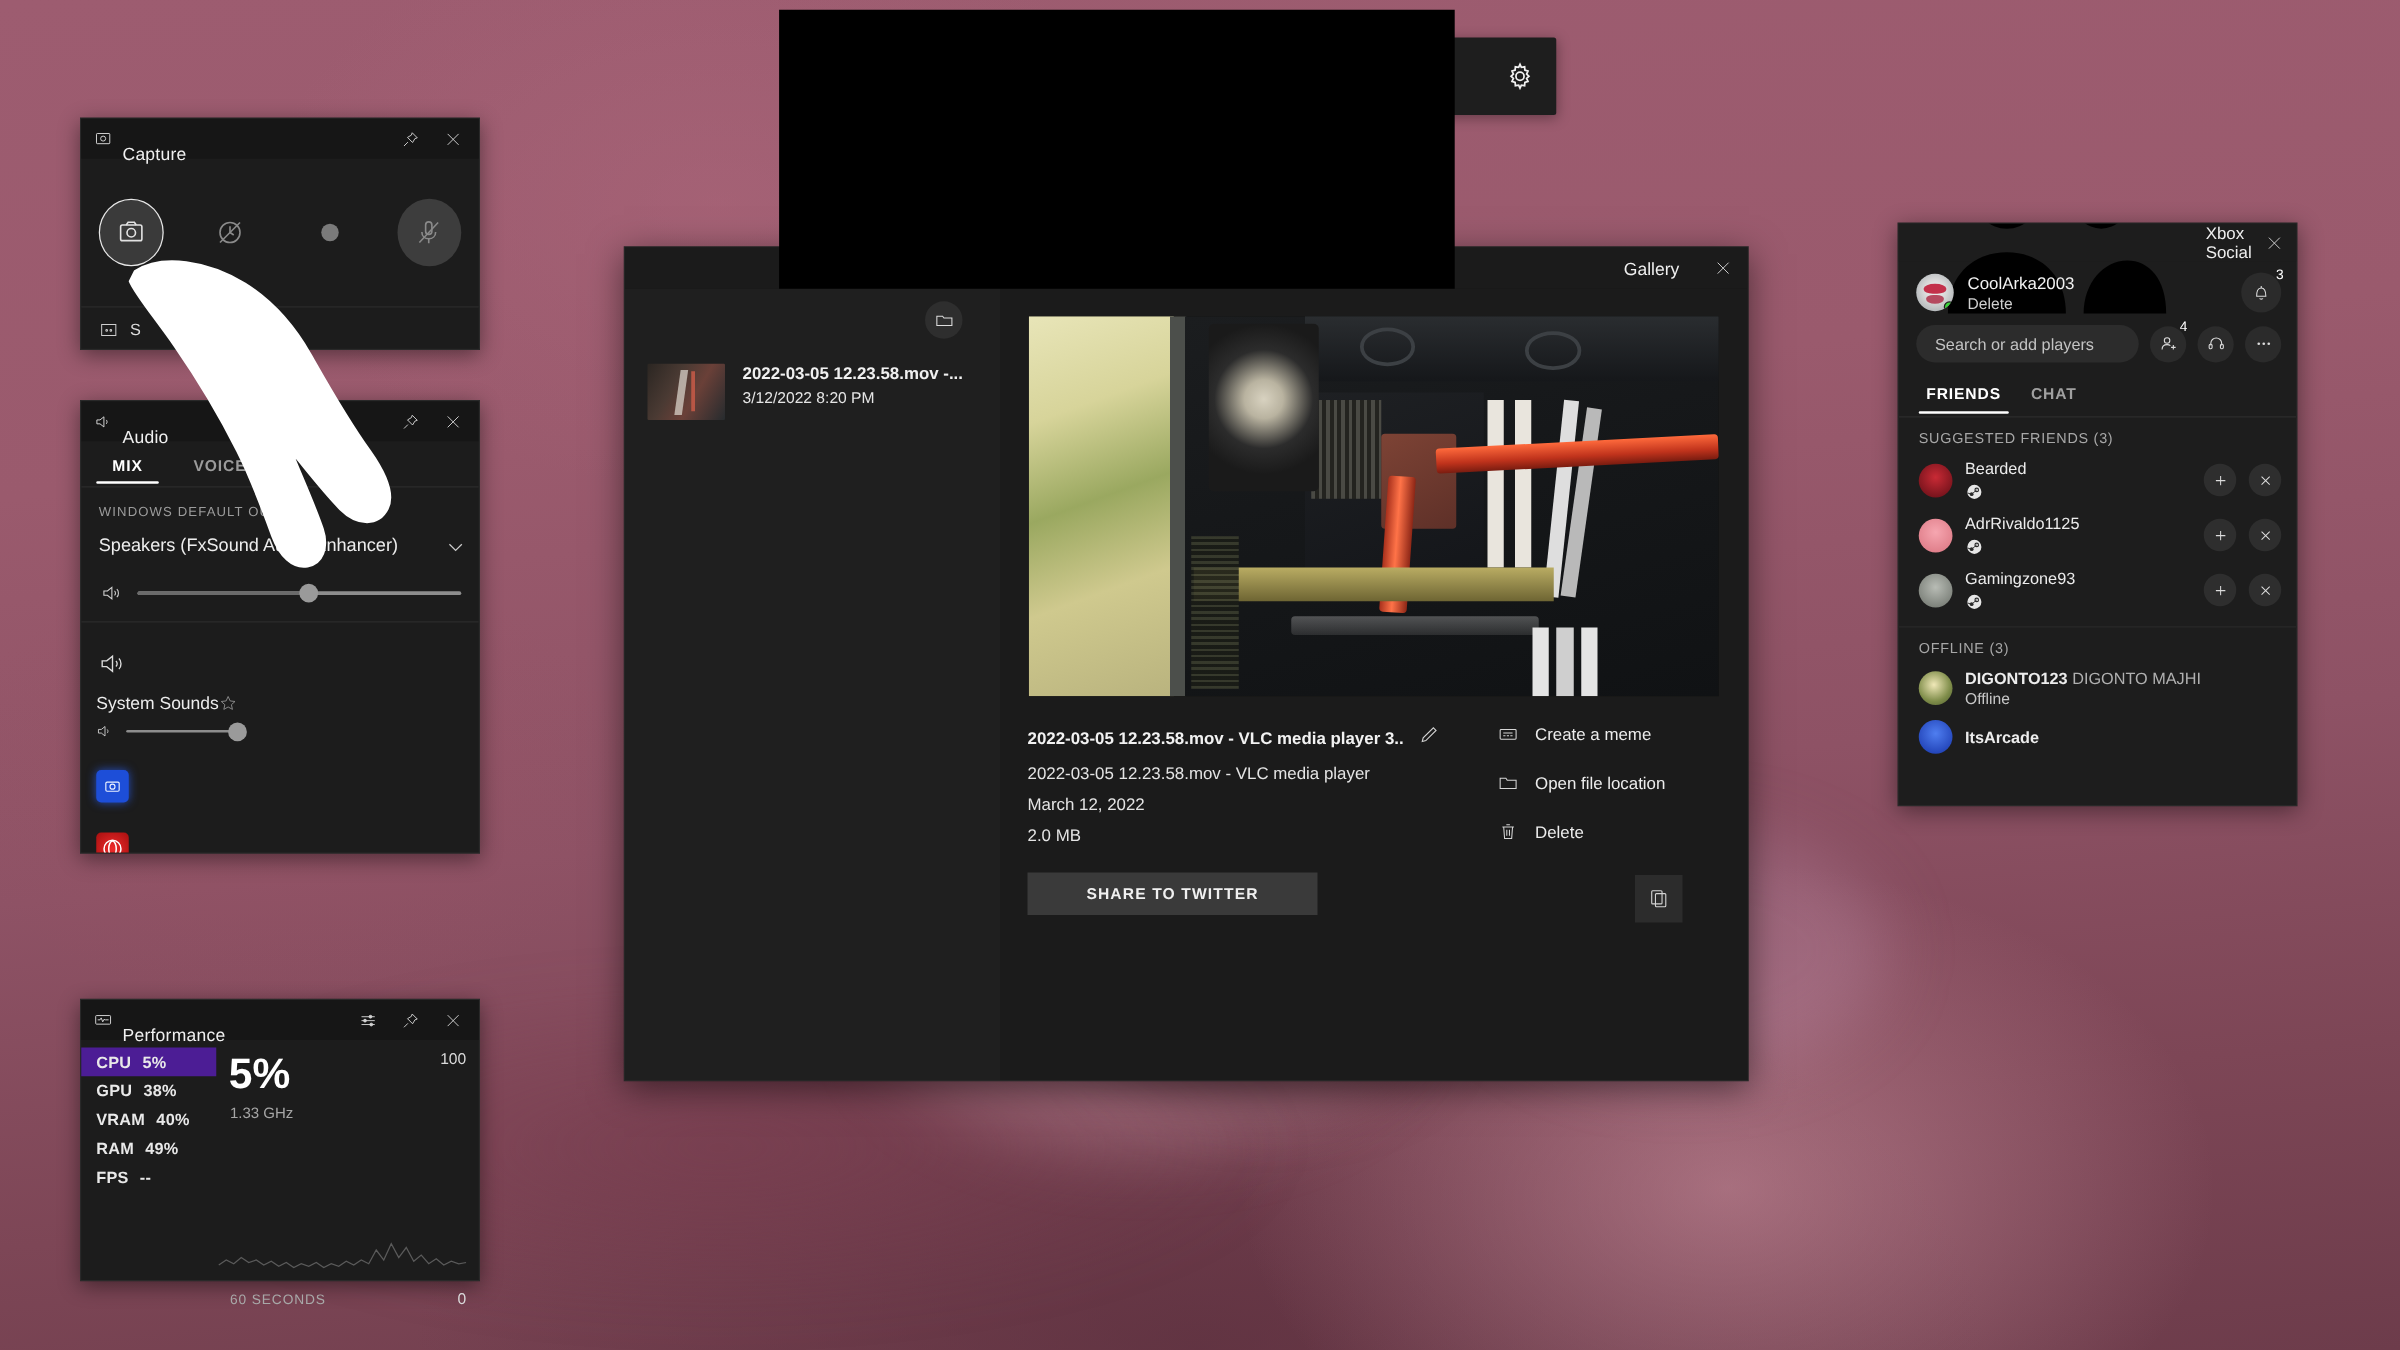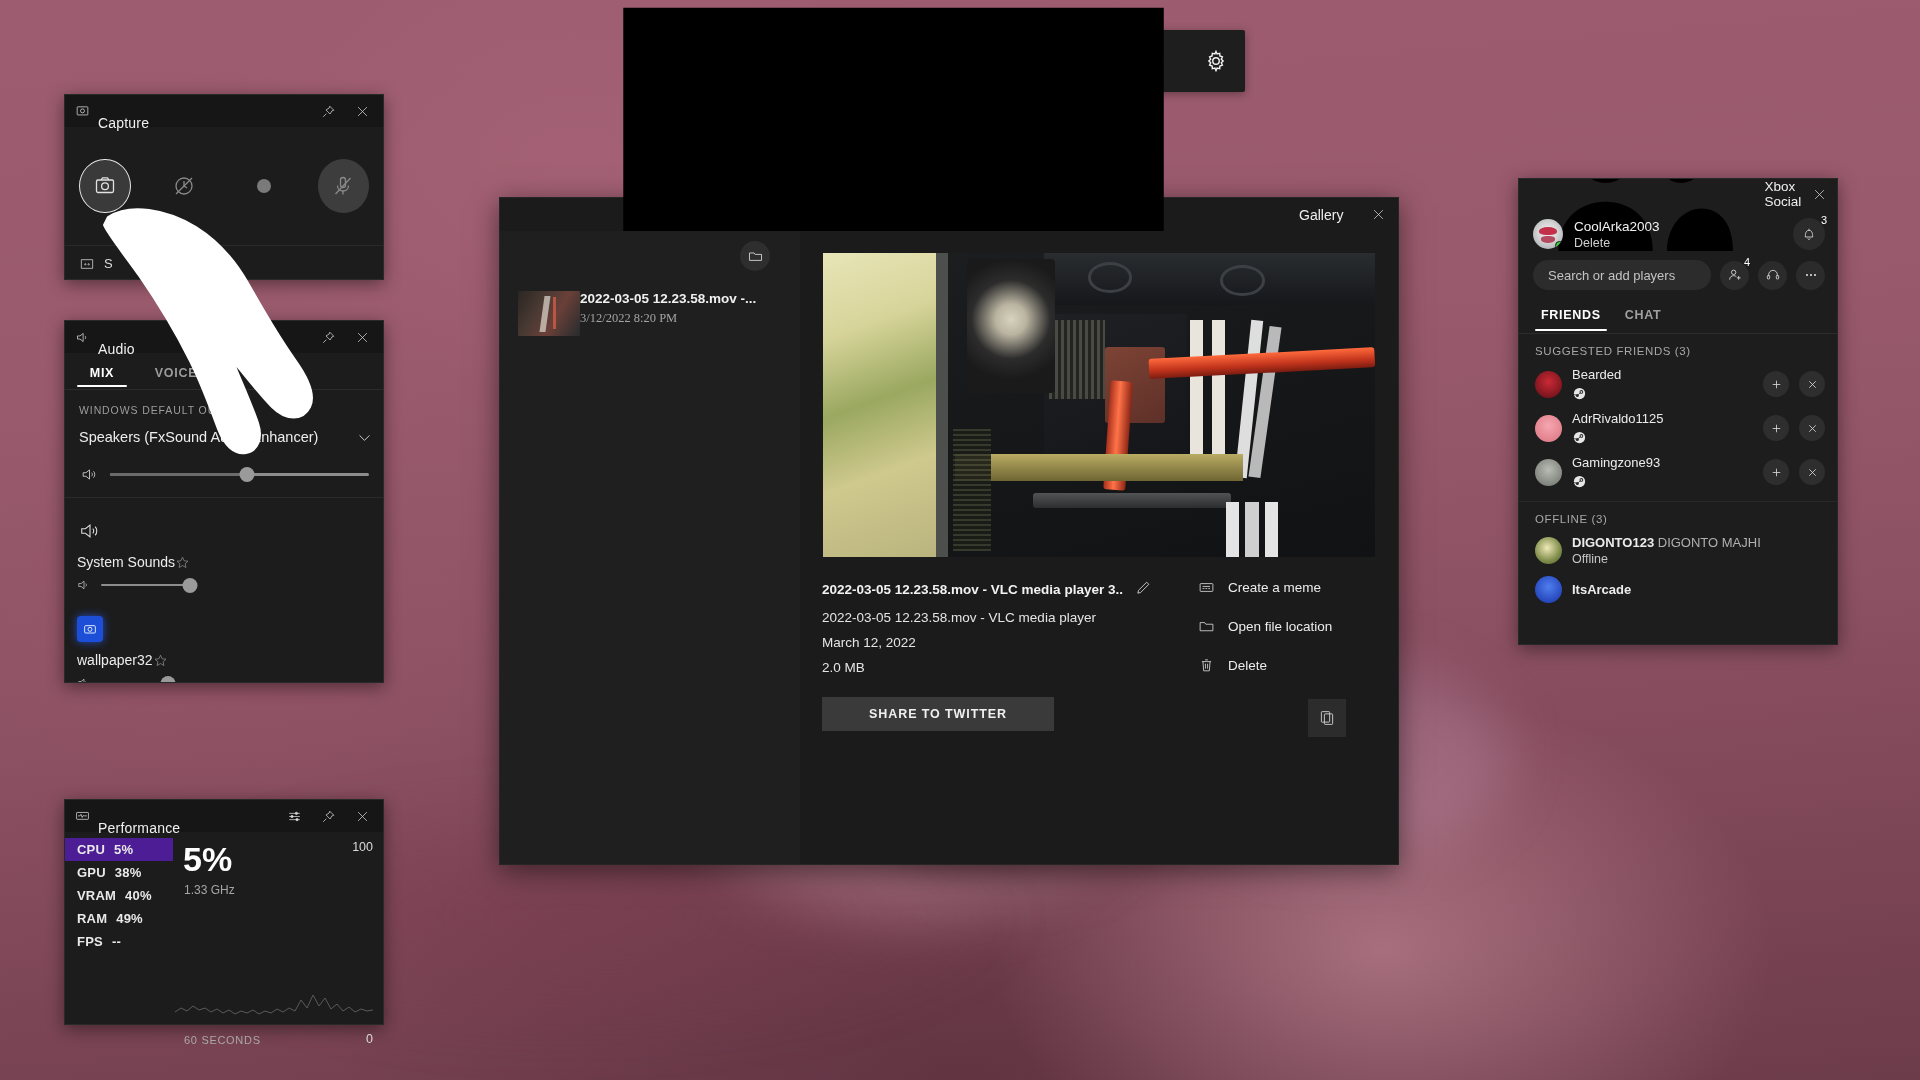--- a/index.html
+++ b/index.html
@@ -178,7 +178,7 @@
     background:#2e2e2e; display:flex; align-items:center; justify-content:center; cursor:pointer;
   }
   #gallery-folderbtn svg { width:17px; height:17px; stroke:#ddd; fill:none; stroke-width:1.2; }
-  .gitem { display:flex; padding: 50px 12px 0 18px; cursor:pointer; }
+  .gitem { display:flex; gap:14px; padding: 50px 12px 0 18px; cursor:pointer; }
   .gitem-thumb {
     width:62px; height:45px; flex:0 0 auto; border-radius:1px; overflow:hidden;
     background: linear-gradient(120deg,#2b2622,#4a3a33 35%,#6a4038 60%,#262b2e 100%);

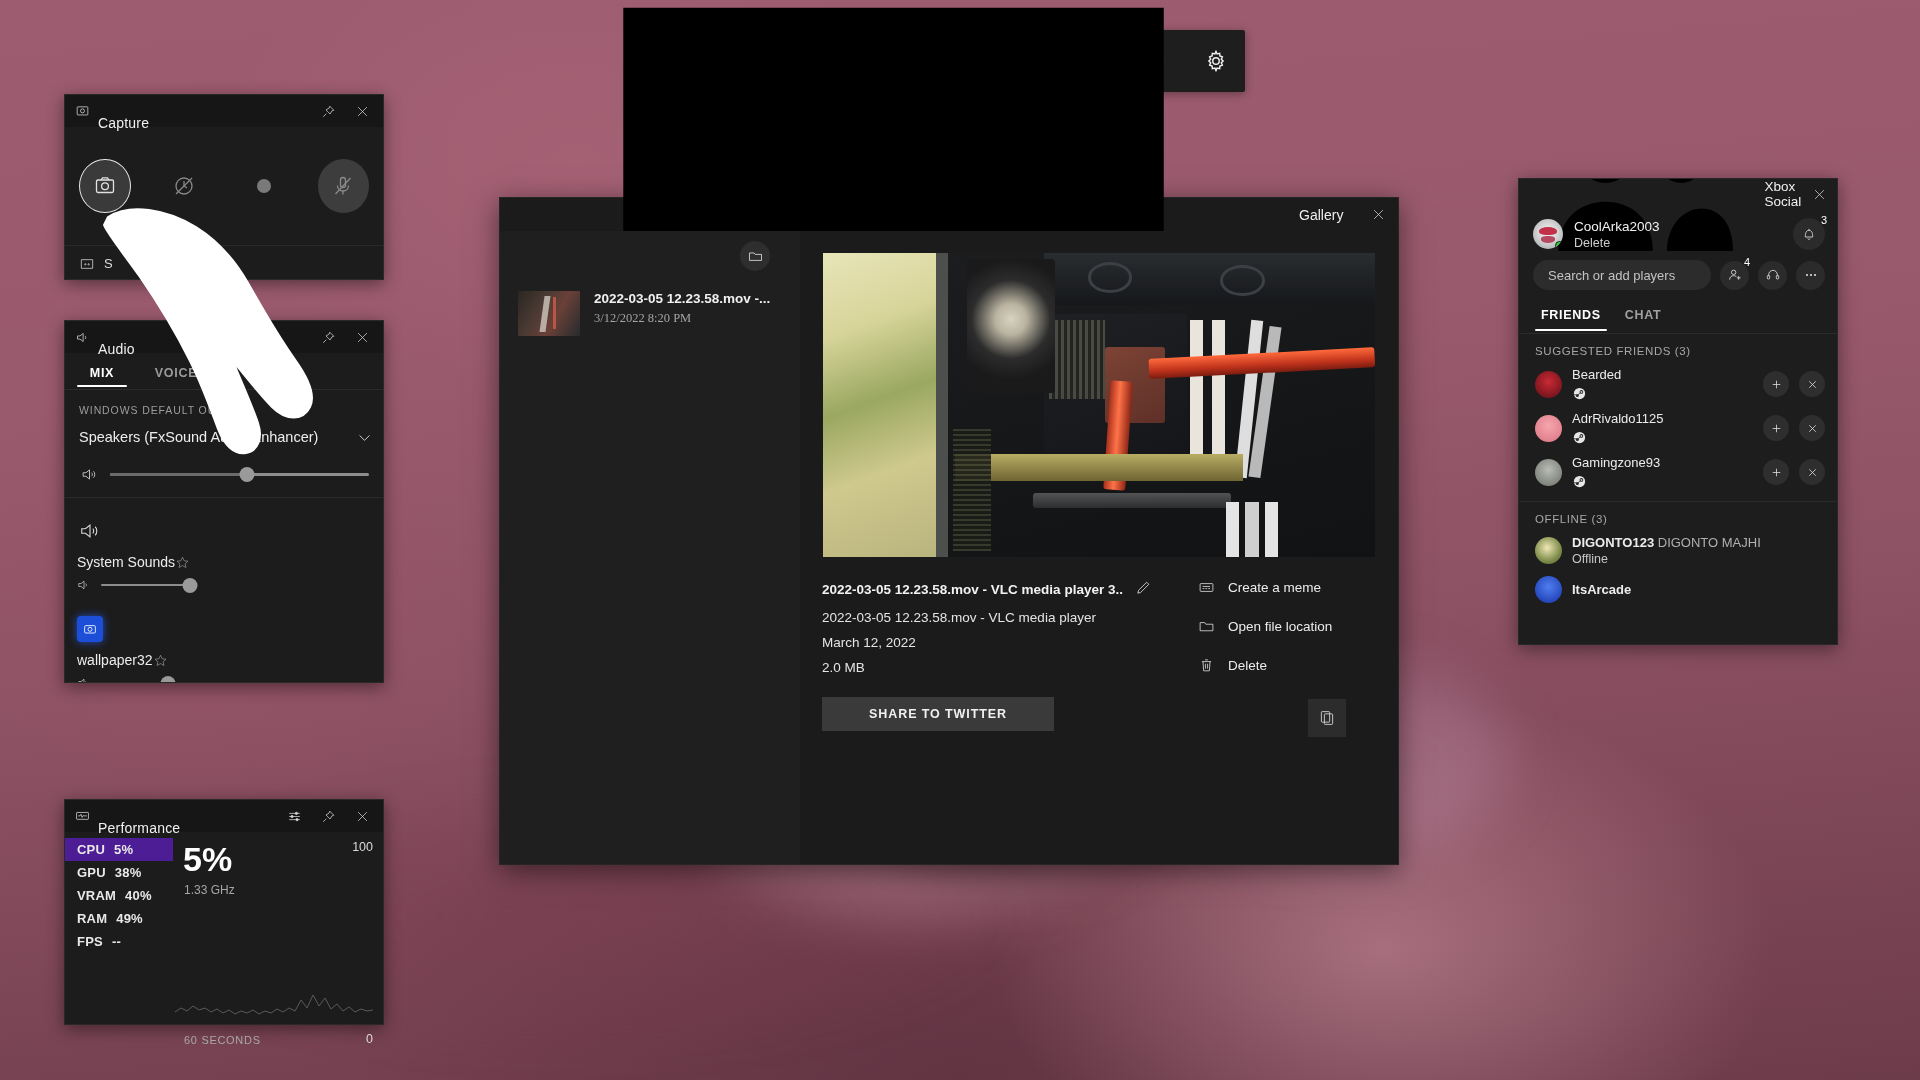--- a/index.html
+++ b/index.html
@@ -194,7 +194,7 @@
   }
   .gitem-text { min-width:0; }
   .gitem-name { font-size:13.5px; font-weight:bold; color:#f0f0f0; white-space:nowrap; overflow:hidden; }
-  .gitem-date { font-size:12.5px; color:#a3a3a3; margin-top:5px;font-family:Liberation Serif, serif; }
+  .gitem-date { font-size:12.5px; color:#e5e5e5; margin-top:5px; }
   #gallery-detail { flex:1; background:#1b1b1b; padding: 14px 22px 0 22px; }
   #preview {
     width: 552px; height: 304px; margin: 8px auto 0 auto; overflow:hidden; position:relative;

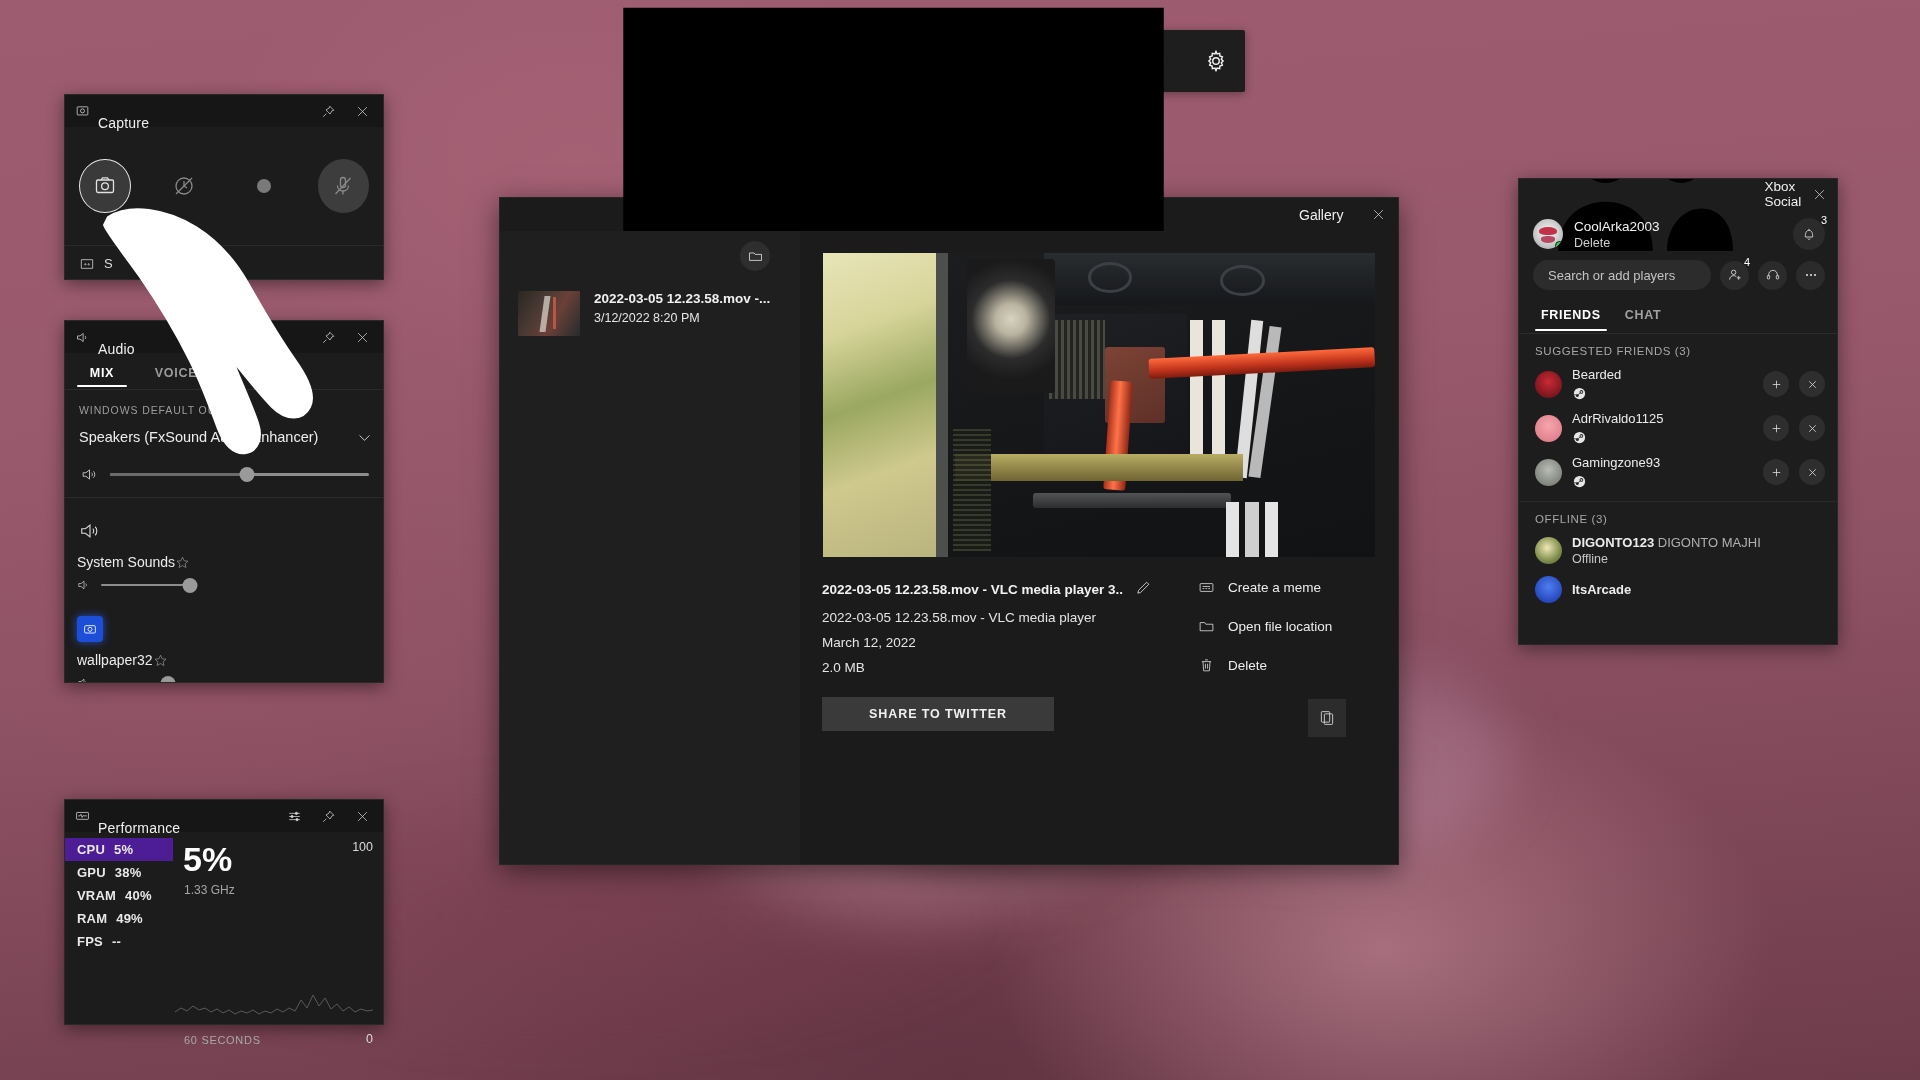--- a/index.html
+++ b/index.html
@@ -551,24 +551,6 @@
           <circle cx="12" cy="12.5" r="3"></circle>
       </svg>
     </div>
-    <div class="app-right">
-      <div class="app-top">
-        <span class="app-name">wallpaper32</span>
-        <svg class="star" viewBox="0 0 24 24">
-            <path d="M12 3.5 L14.6 9.2 L20.8 9.9 L16.2 14 L17.5 20 L12 16.9 L6.5 20 L7.8 14 L3.2 9.9 L9.4 9.2 Z"></path>
-          </svg>
-      </div>
-      <div class="app-slider">
-        <svg class="spk-ic" viewBox="0 0 24 24">
-            <path d="M3 9.5 H7 L12 5.5 V18.5 L7 14.5 H3 Z"></path>
-            <path d="M15 9.5 C16.4 10.8 16.4 13.2 15 14.5"></path>
-          </svg>
-        <div class="slider">
-          <div class="track"></div>
-          <div class="thumb" style="left:100%"></div>
-        </div>
-      </div>
-    </div>
   </div>
 
   <div class="app-row">

